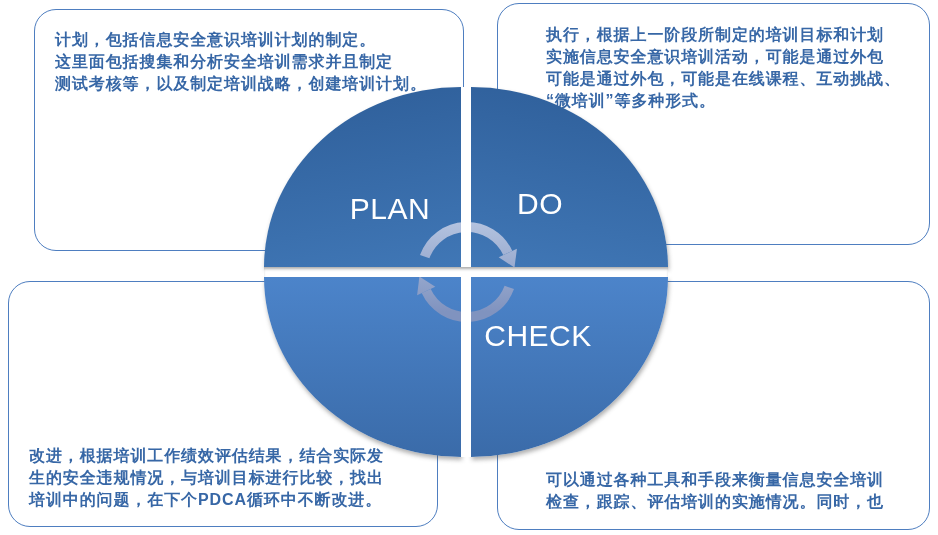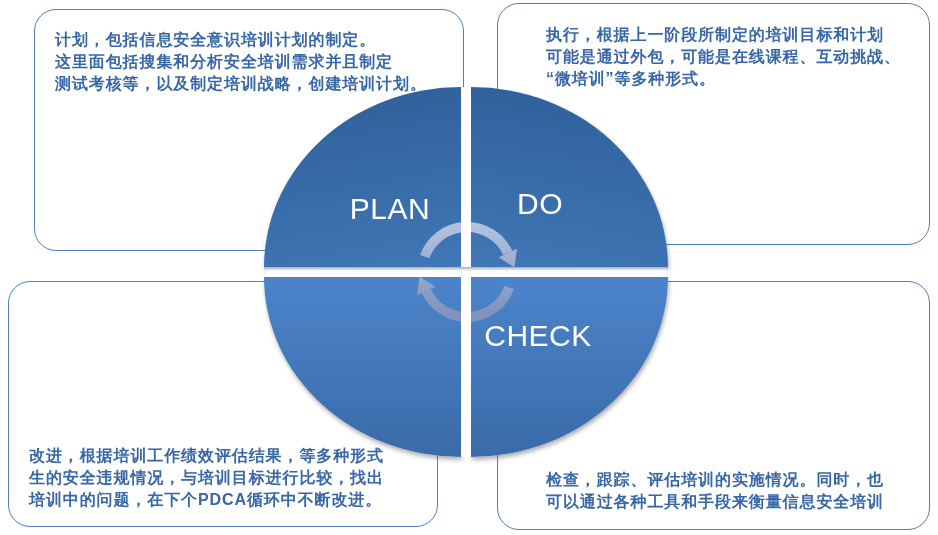--- a/index.html
+++ b/index.html
@@ -82,6 +82,7 @@
   <div class="note box-tr">
     <div class="note-text">
         <div>执行，根据上一阶段所制定的培训目标和计划</div>
+        <div>实施信息安全意识培训活动，可能是通过外包</div>
         <div>可能是通过外包，可能是在线课程、互动挑战、</div>
         <div>“微培训”等多种形式。</div>
       </div>

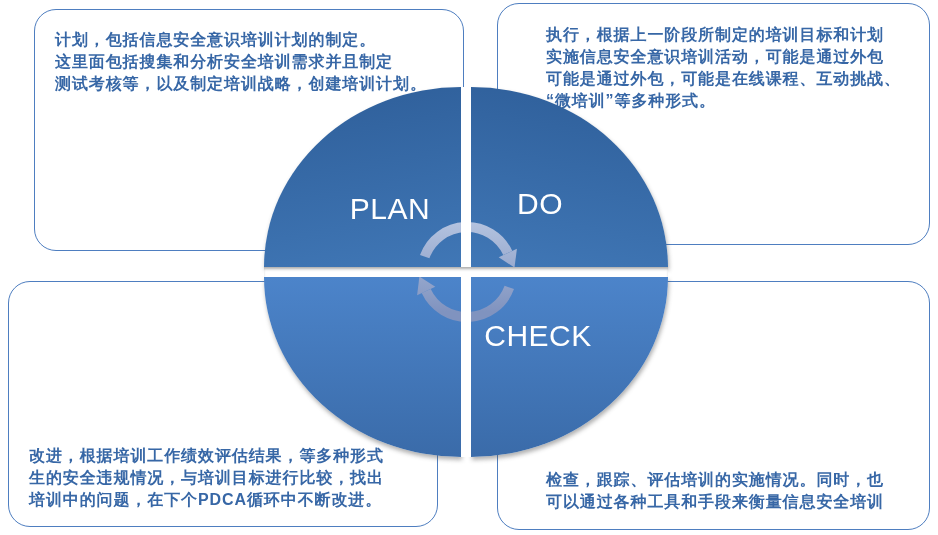--- a/index.html
+++ b/index.html
@@ -90,7 +90,7 @@
 
   <div class="note box-bl">
     <div class="note-text">
-        <div>改进，根据培训工作绩效评估结果，等多种形式</div>
+        <div>改进，根据培训工作绩效评估结果，结合实际发</div>
         <div>生的安全违规情况，与培训目标进行比较，找出</div>
         <div>培训中的问题，在下个PDCA循环中不断改进。</div>
       </div>

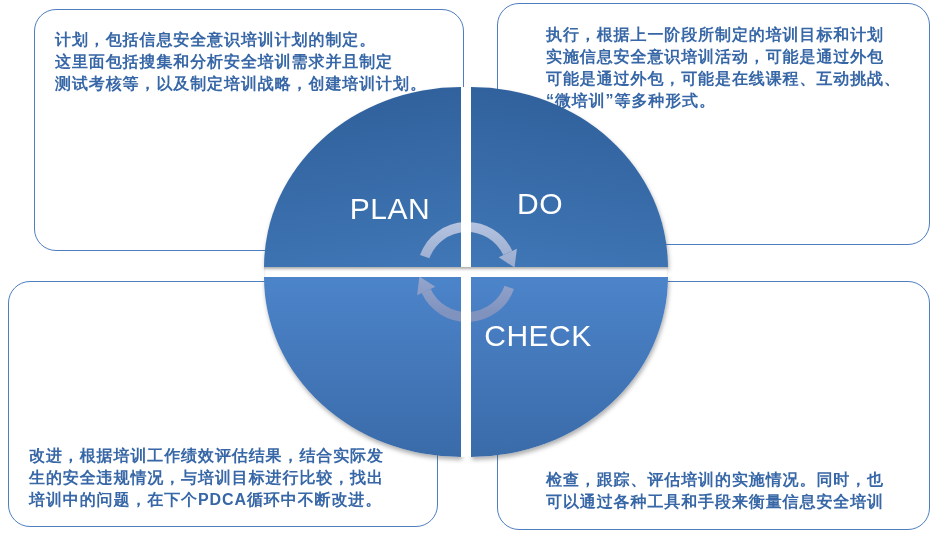--- a/index.html
+++ b/index.html
@@ -98,8 +98,8 @@
 
   <div class="note box-br">
     <div class="note-text">
+        <div>可以通过各种工具和手段来衡量信息安全培训</div>
         <div>检查，跟踪、评估培训的实施情况。同时，也</div>
-        <div>可以通过各种工具和手段来衡量信息安全培训</div>
       </div>
   </div>
 

